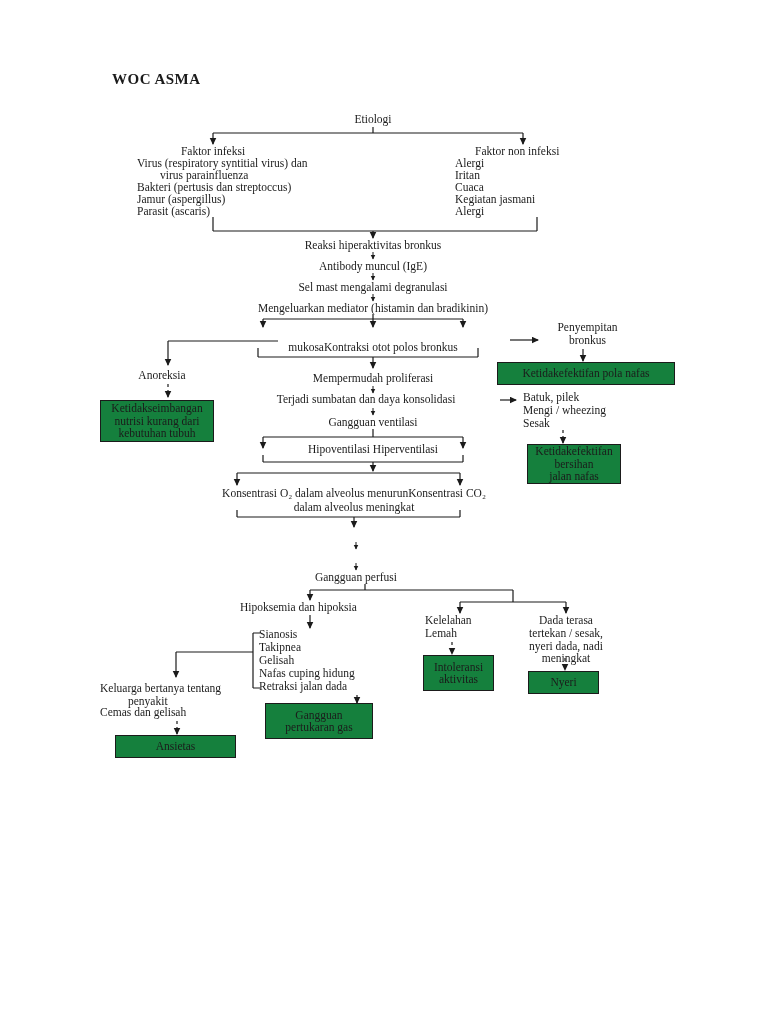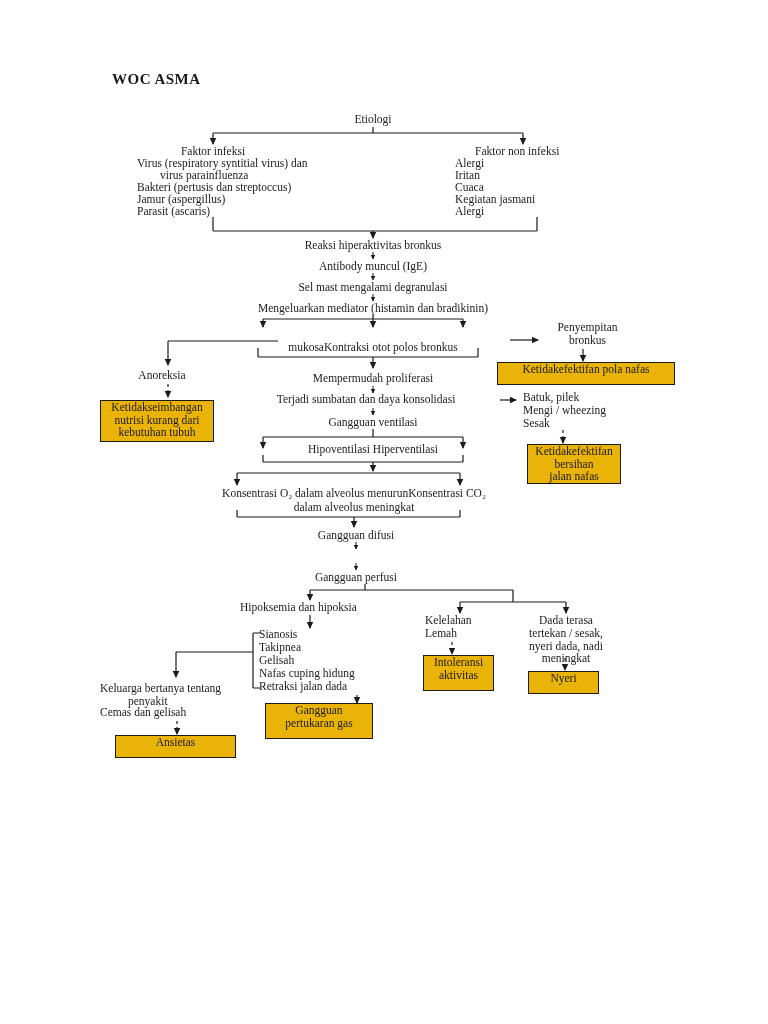--- a/index.html
+++ b/index.html
@@ -9,8 +9,8 @@
   .c{text-align:center;}
   .title{position:absolute;font-size:15px;font-weight:bold;letter-spacing:.5px;}
   .bx{position:absolute;border:1.5px solid #1b1b1b;display:flex;flex-direction:column;
-      align-items:center;text-align:center;
-      font-size:11.5px;line-height:12.5px;background:#eab308;}
+      align-items:center;justify-content:center;text-align:center;
+      font-size:11.5px;line-height:12.5px;background:#15803d;}
   svg.layer{position:absolute;left:0;top:0;width:768px;height:1024px;}
   svg .ln{stroke:#1b1b1b;stroke-width:1.2;fill:none;}
   svg .thin{stroke-width:1;}

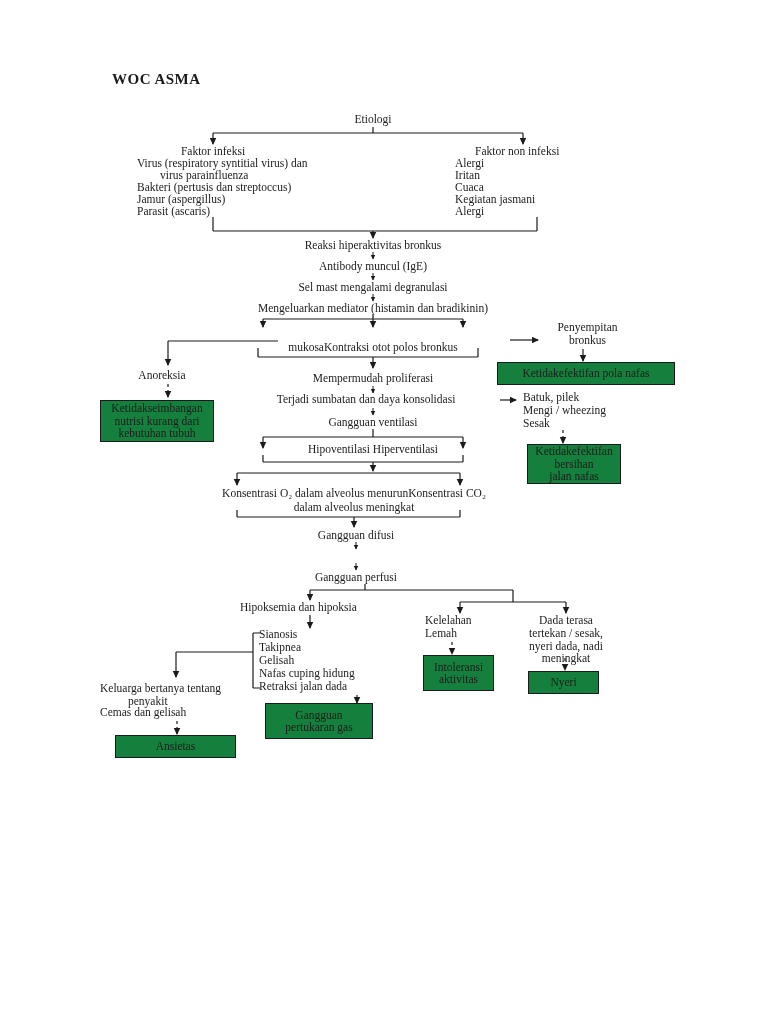--- a/index.html
+++ b/index.html
@@ -154,7 +154,6 @@
   <div class="t c" style="left:204px;top:487px;width:300px;">Konsentrasi O₂ dalam alveolus menurunKonsentrasi CO₂</div>
   <div class="t c" style="left:204px;top:501px;width:300px;">dalam alveolus meningkat</div>
 
-  <div class="t c" style="left:206px;top:529px;width:300px;">Gangguan difusi</div>
   <div class="t c" style="left:206px;top:571px;width:300px;">Gangguan perfusi</div>
 
   <div class="t" style="left:240px;top:601px;">Hipoksemia dan hipoksia</div>

